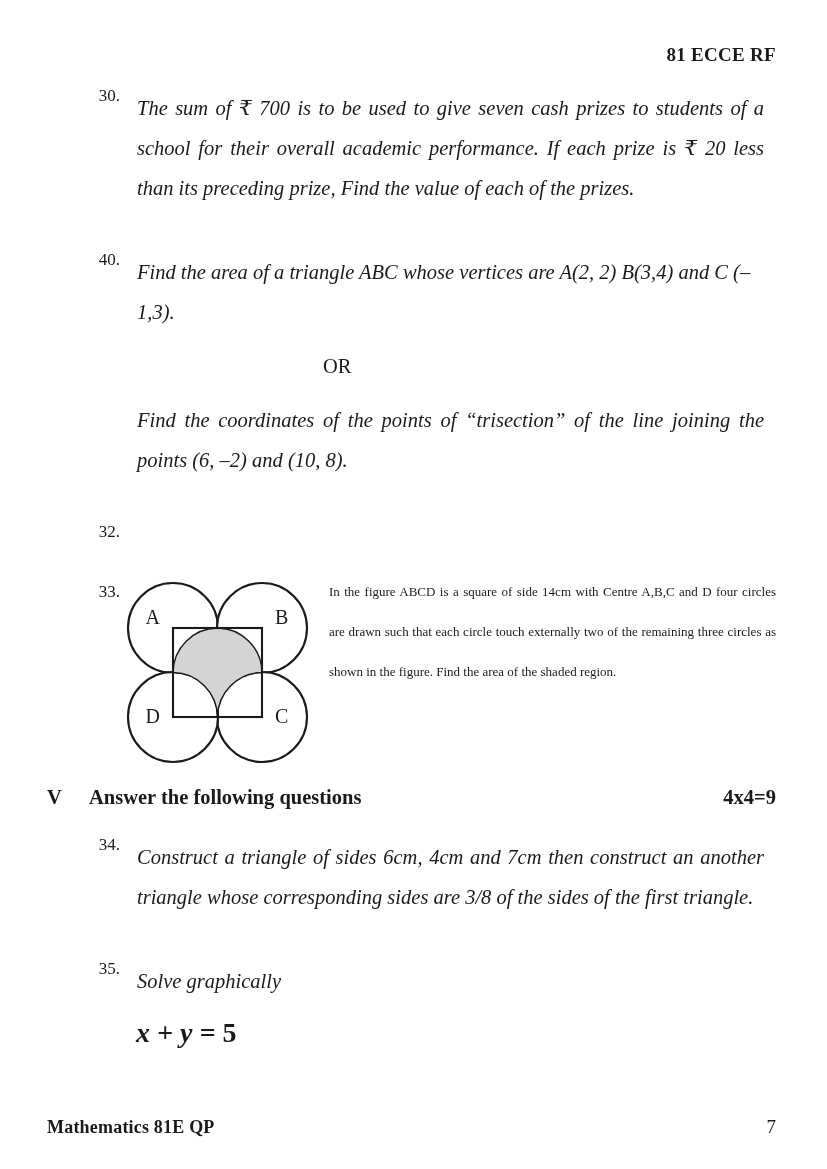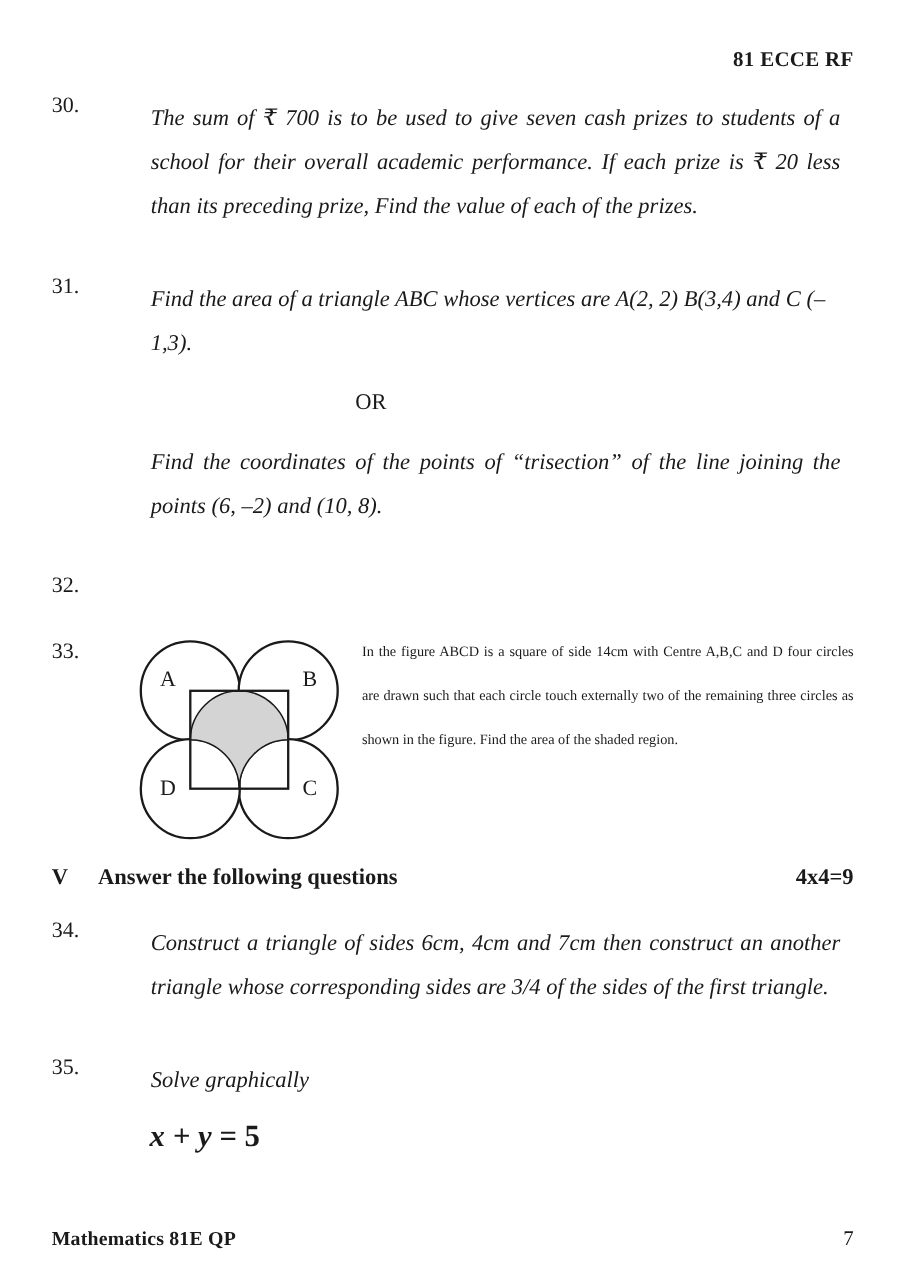--- a/index.html
+++ b/index.html
@@ -53,9 +53,10 @@
   .qnum {
     width: 78px;
     flex: 0 0 78px;
+    text-align: right;
     padding-right: 5px;
     box-sizing: border-box;
-    font-size: 20px;
+    font-size: 17px;
     line-height: 40px;
   }
   .qbody {

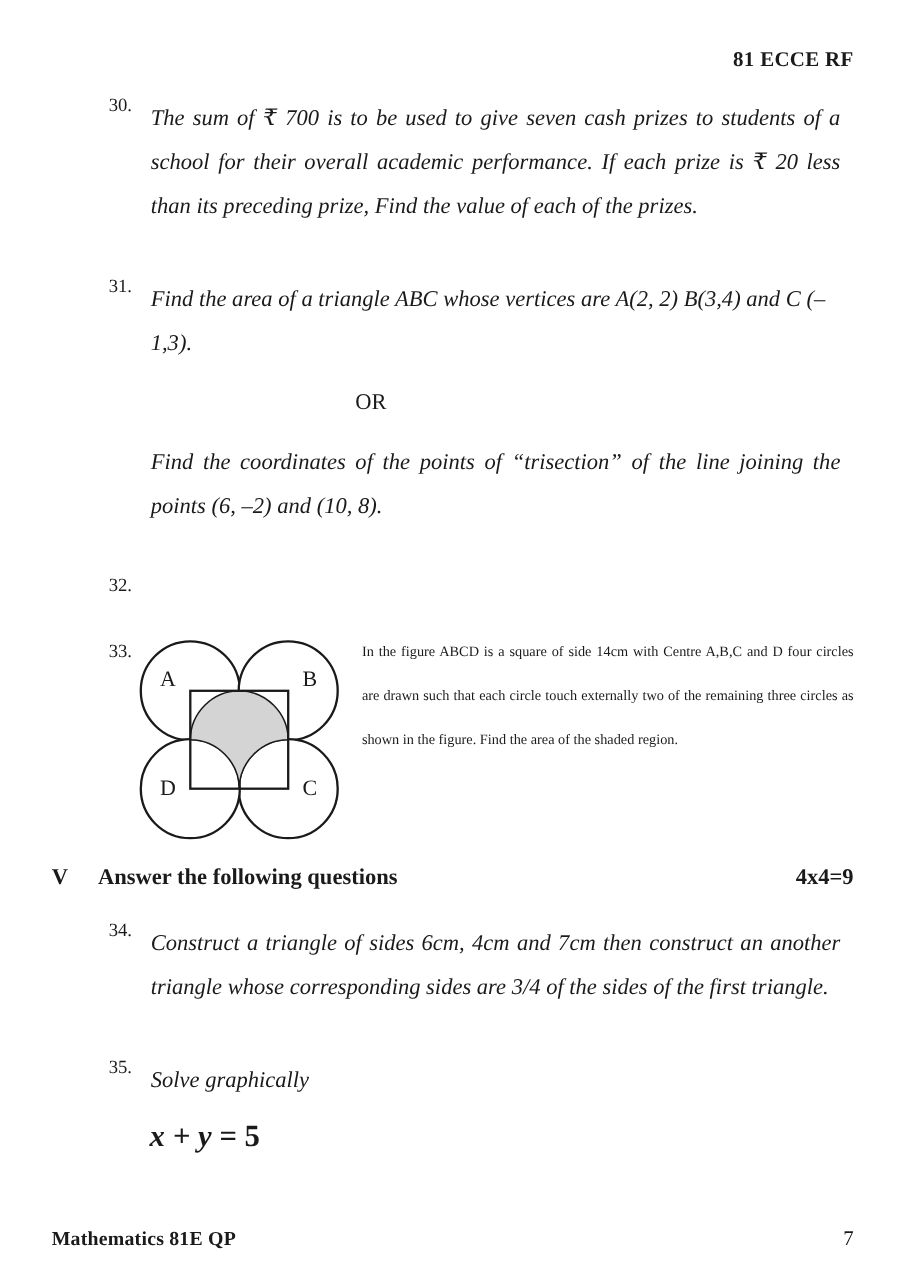--- a/index.html
+++ b/index.html
@@ -165,7 +165,7 @@
     </div>
 
     <div class="qrow">
-      <div class="qnum">31.</div>
+      <div class="qnum">40.</div>
       <div class="qbody">
         <p class="para nojustify">Find the area of a triangle ABC whose vertices are A(2, 2)  B(3,4)  and C (–1,3).</p>
         <div class="spacer-sm"></div>

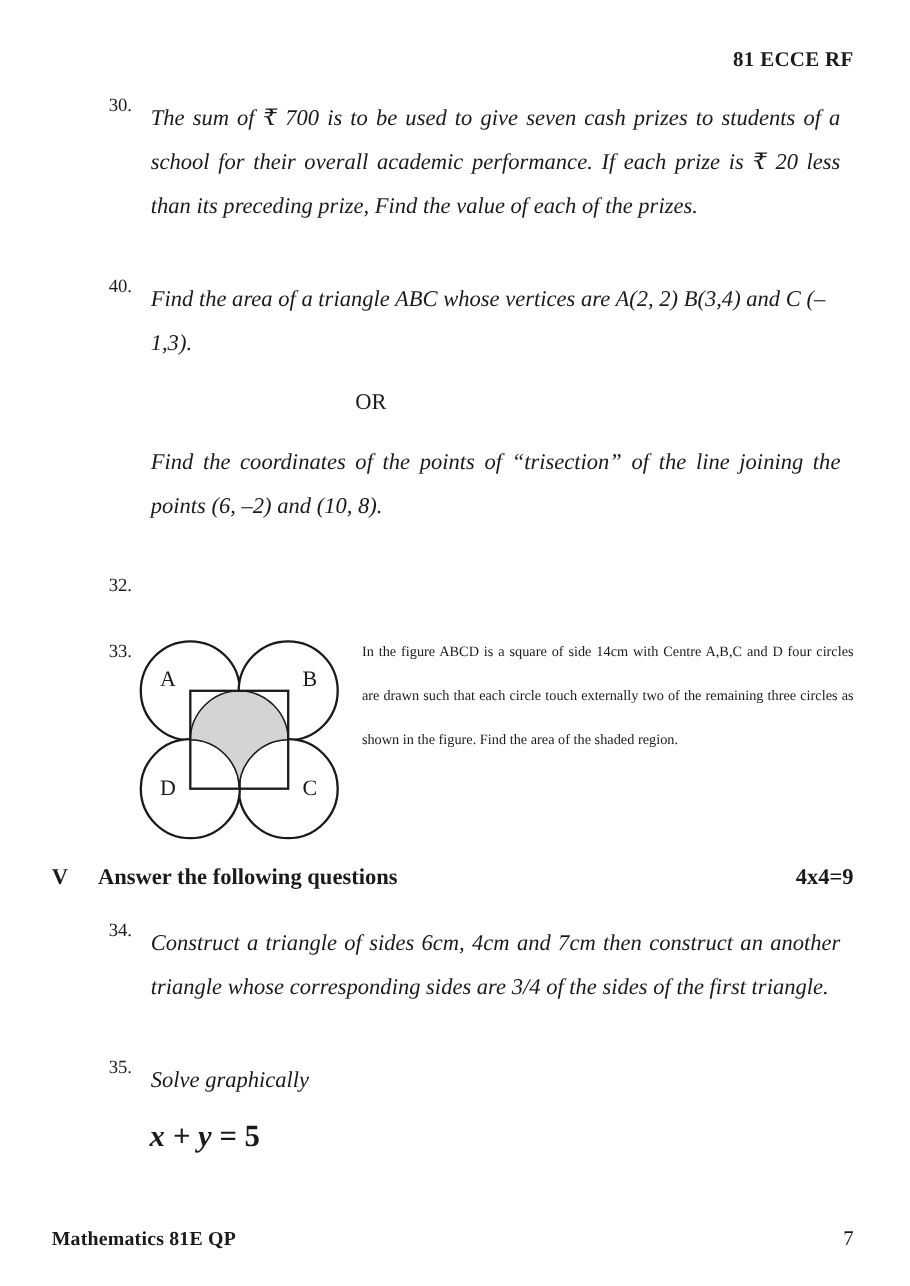--- a/index.html
+++ b/index.html
@@ -222,7 +222,7 @@
     <div class="qrow">
       <div class="qnum">34.</div>
       <div class="qbody">
-        <p class="para">Construct a triangle of sides 6cm, 4cm and 7cm then construct an another triangle whose corresponding sides are 3/4 of the sides of the first triangle.</p>
+        <p class="para">Construct a triangle of sides 6cm, 4cm and 7cm then construct an another triangle whose corresponding sides are 3/8 of the sides of the first triangle.</p>
       </div>
     </div>
 

